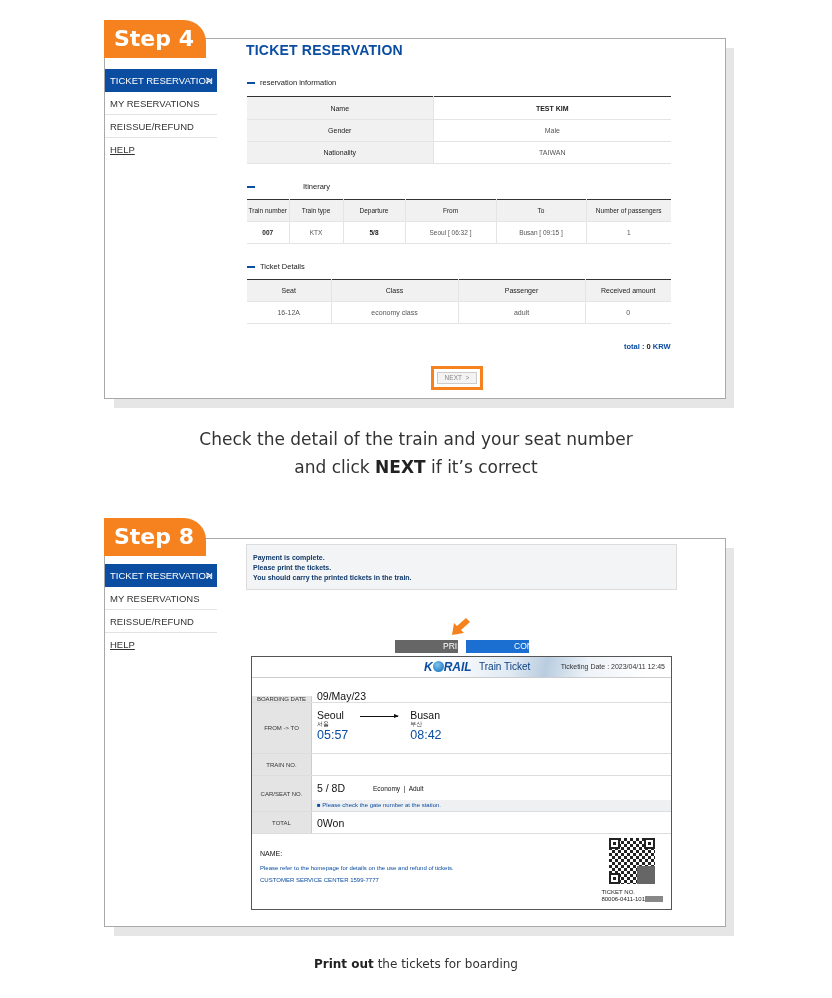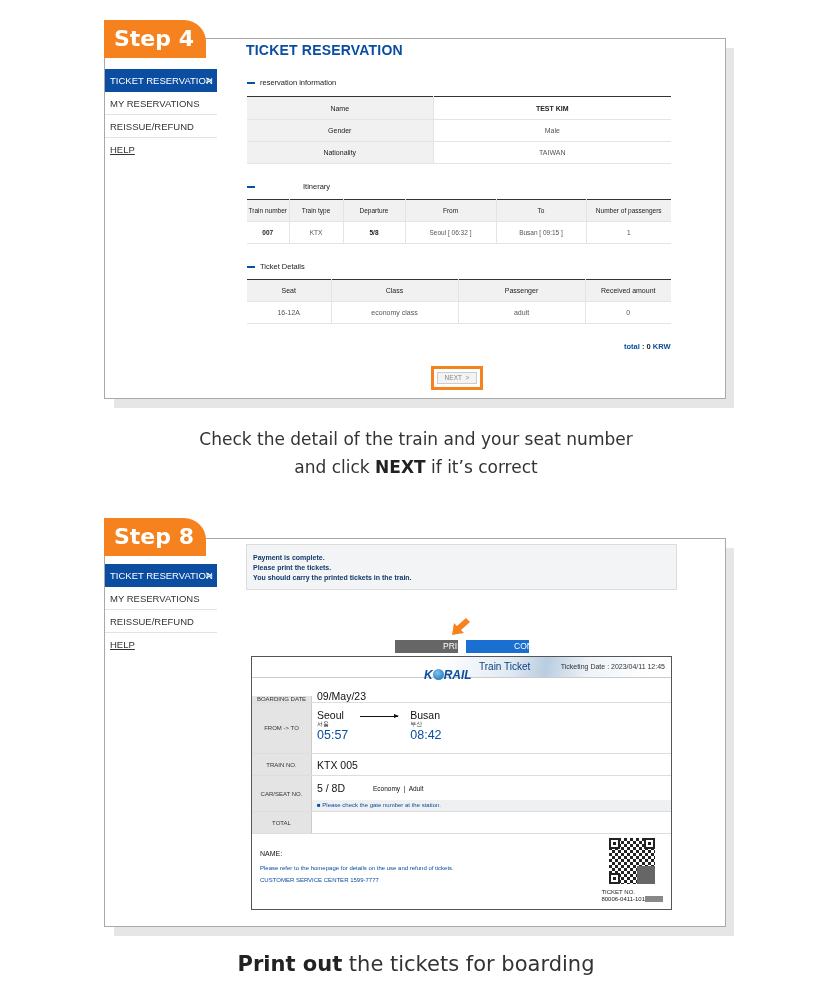--- a/index.html
+++ b/index.html
@@ -59,7 +59,7 @@
   .ticket { position: absolute; border: 1.5px solid #555; background: #fff; }
   .ticket-head { height: 21px; position: relative; border-bottom: 1px solid #ccc;
     background: linear-gradient(100deg, #fff 45%, #dfe9f2 62%, #b9cde0 70%, #eef3f8 80%, #fff 95%); }
-  .korail { position: absolute; left: 172px; top: 3px; font-size: 12px; font-weight: bold; font-style: italic; color: #0b4da1; margin-top: 8px; }
+  .korail { position: absolute; left: 172px; top: 3px; font-size: 12px; font-weight: bold; font-style: italic; color: #0b4da1; }
   .korail .o { display: inline-block; width: 11px; height: 11px; border-radius: 50%; background: radial-gradient(circle at 40% 35%, #7fc4ee, #0b6ab8); vertical-align: -1px; }
   .tt { position: absolute; left: 227px; top: 4px; font-size: 10px; color: #0b3f80; }
   .tdate { position: absolute; right: 6px; top: 6px; font-size: 7px; color: #333; }

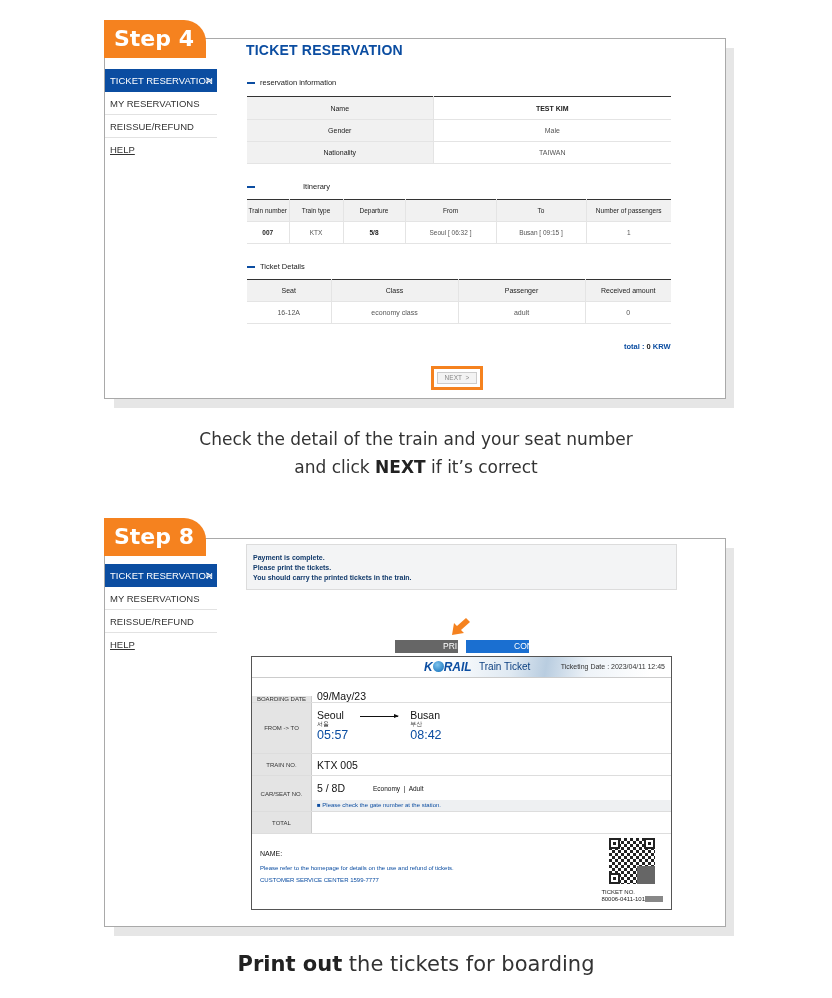--- a/index.html
+++ b/index.html
@@ -250,7 +250,6 @@
   </div>
   <div class="trow" style="height:22px;">
     <div class="tlab">TRAIN NO.</div>
-    <div class="tval">KTX 005</div>
   </div>
   <div class="trow" style="height:36px;">
     <div class="tlab">CAR/SEAT NO.</div>

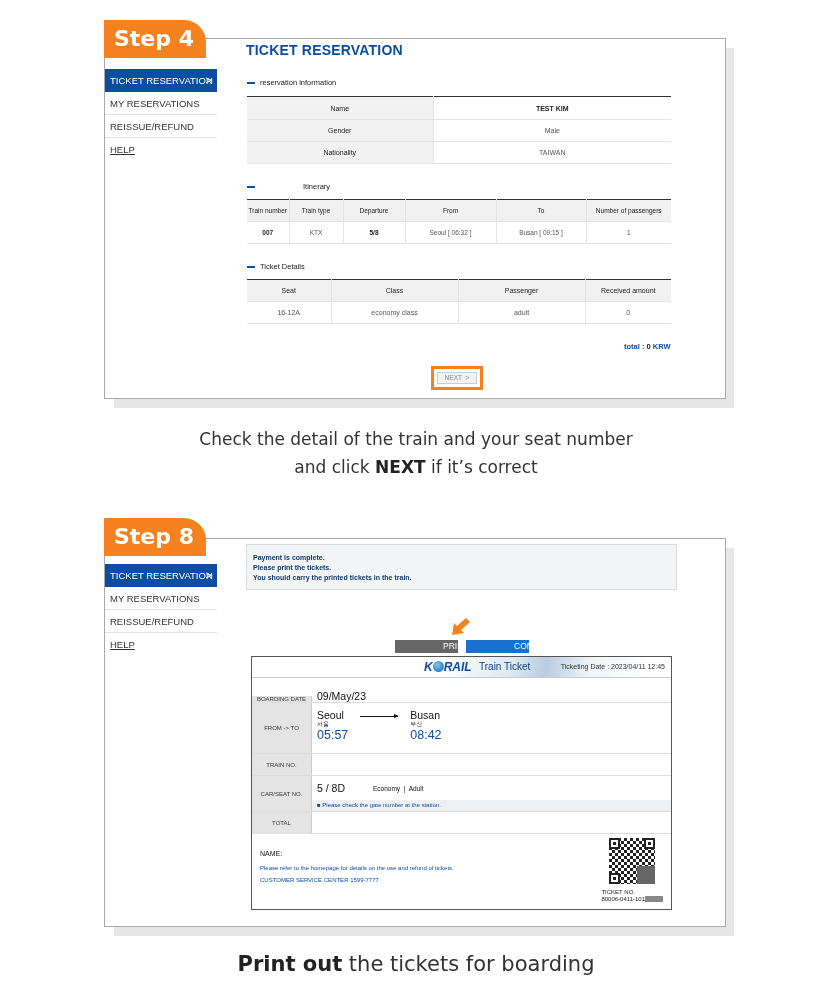--- a/index.html
+++ b/index.html
@@ -263,6 +263,7 @@
   </div>
   <div class="trow" style="height:22px;">
     <div class="tlab">TOTAL</div>
+    <div class="tval">0Won</div>
   </div>
   <div class="foot">
     <div class="name">NAME:</div>

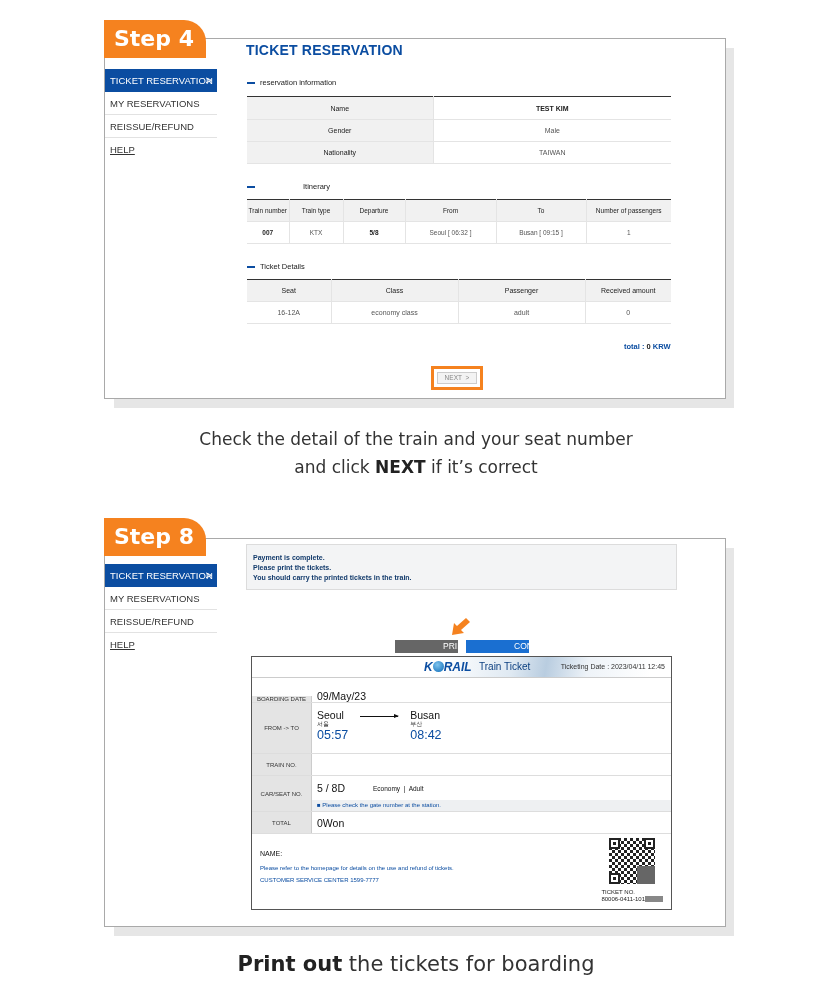--- a/index.html
+++ b/index.html
@@ -282,7 +282,7 @@
   </div>
 </div>
 
-<div class="caption" style="top:952px; font-size:21px; line-height:24px;">
+<div class="caption" style="top:952px; font-size:12px; line-height:24px;">
   <b>Print out</b><span> the tickets for boarding</span>
 </div>
 

